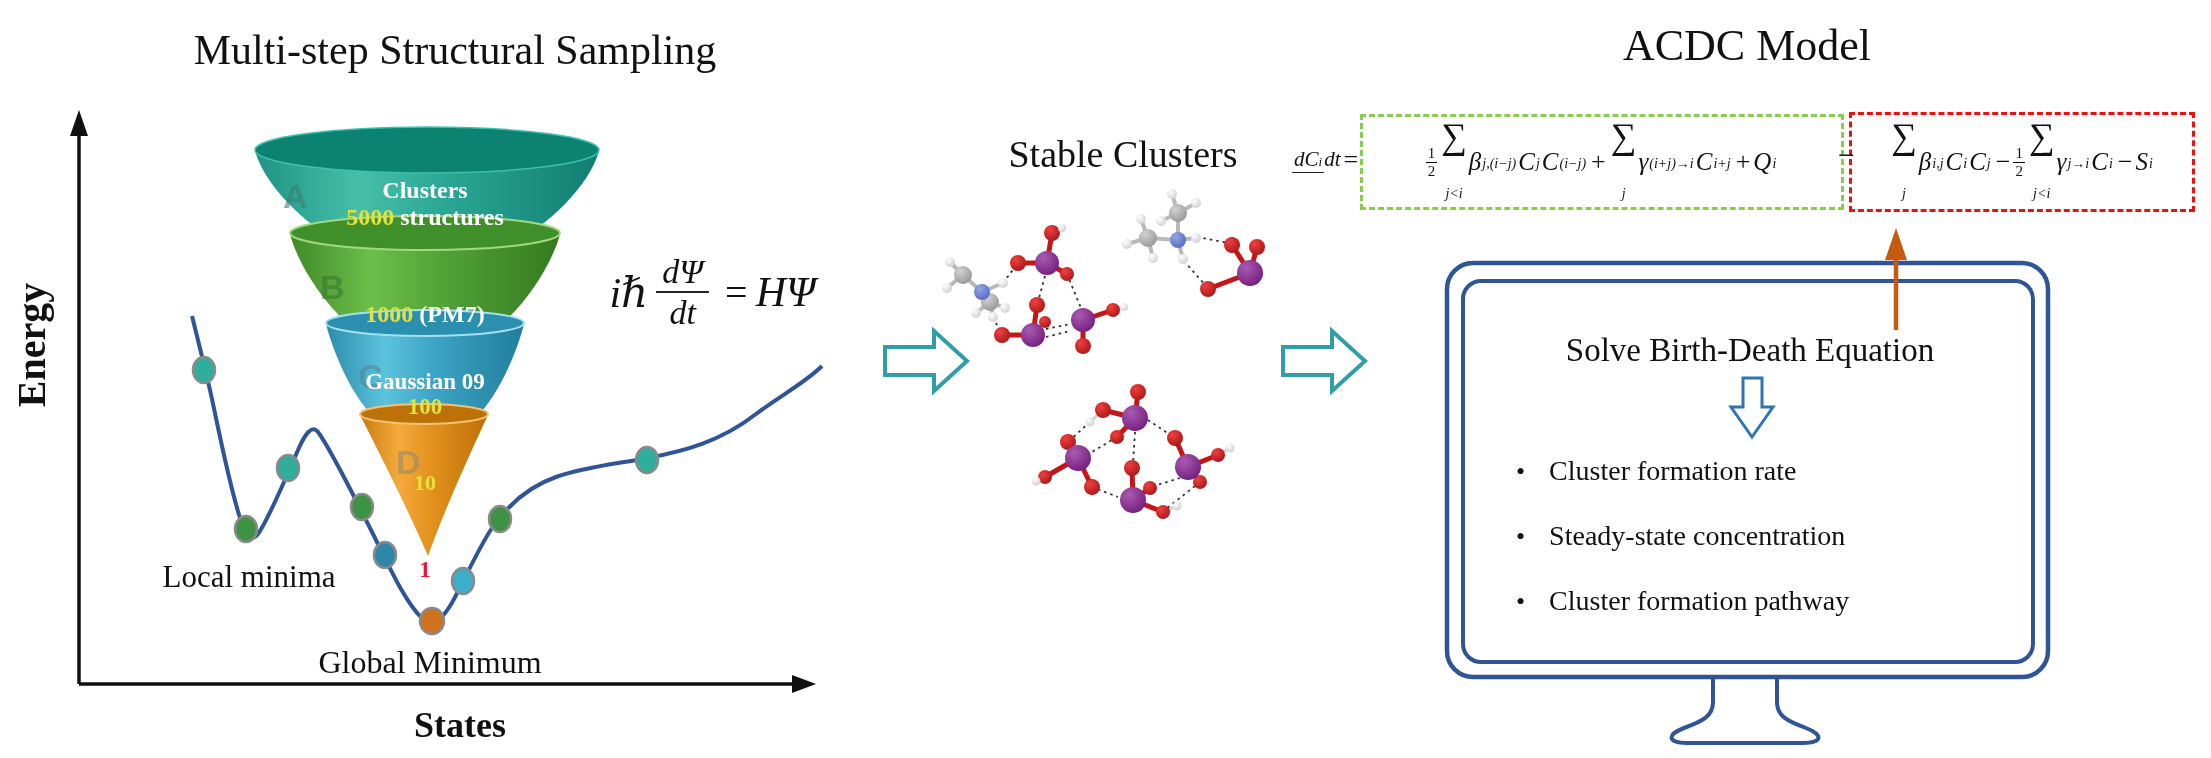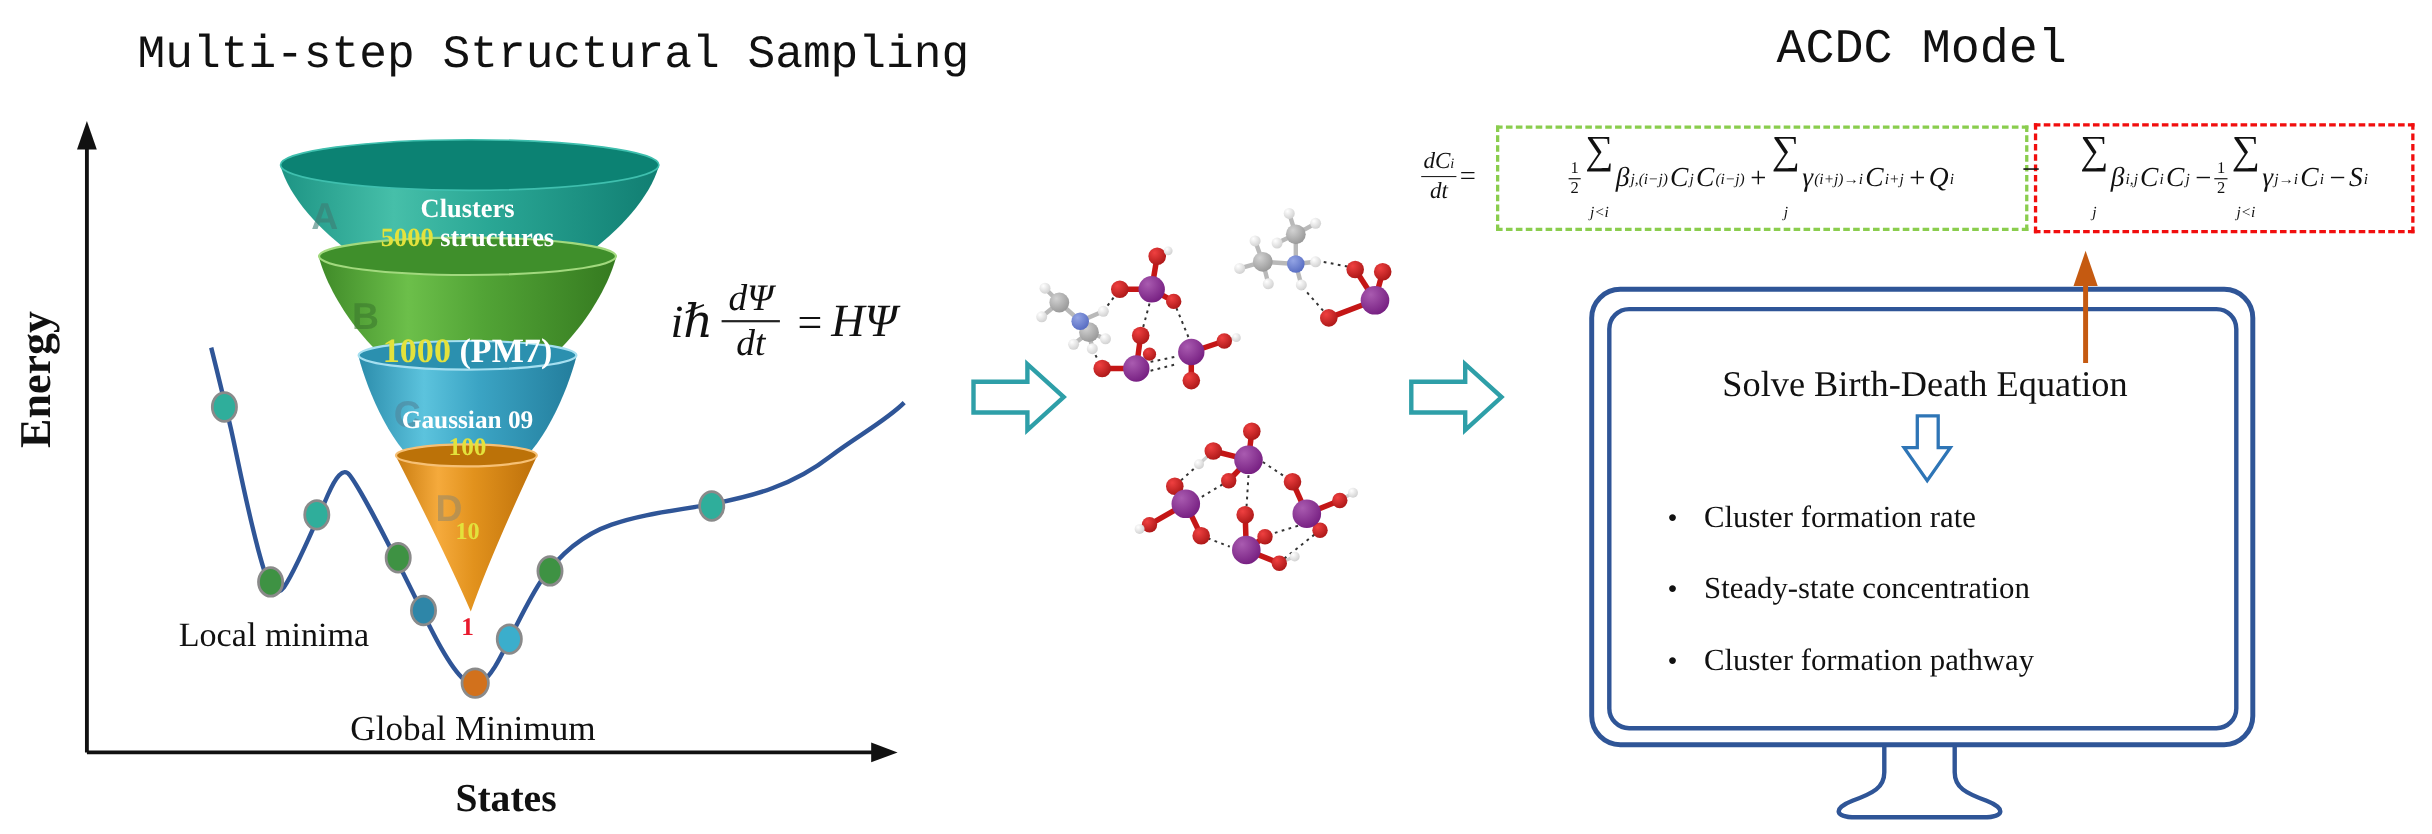--- a/index.html
+++ b/index.html
@@ -7,7 +7,7 @@
          font-family:"Liberation Serif","DejaVu Serif",serif;color:#111;}
   .abs{position:absolute;}
   .ctr{text-align:center;}
-  .sec-title{font-size:42px;color:#111;white-space:nowrap;font-family:Liberation Mono, monospace;}
+  .sec-title{font-size:42px;color:#111;white-space:nowrap;}
   .gfx{position:absolute;left:0;top:0;}
   
   .funrow{position:absolute;left:275px;width:300px;text-align:center;font-weight:bold;

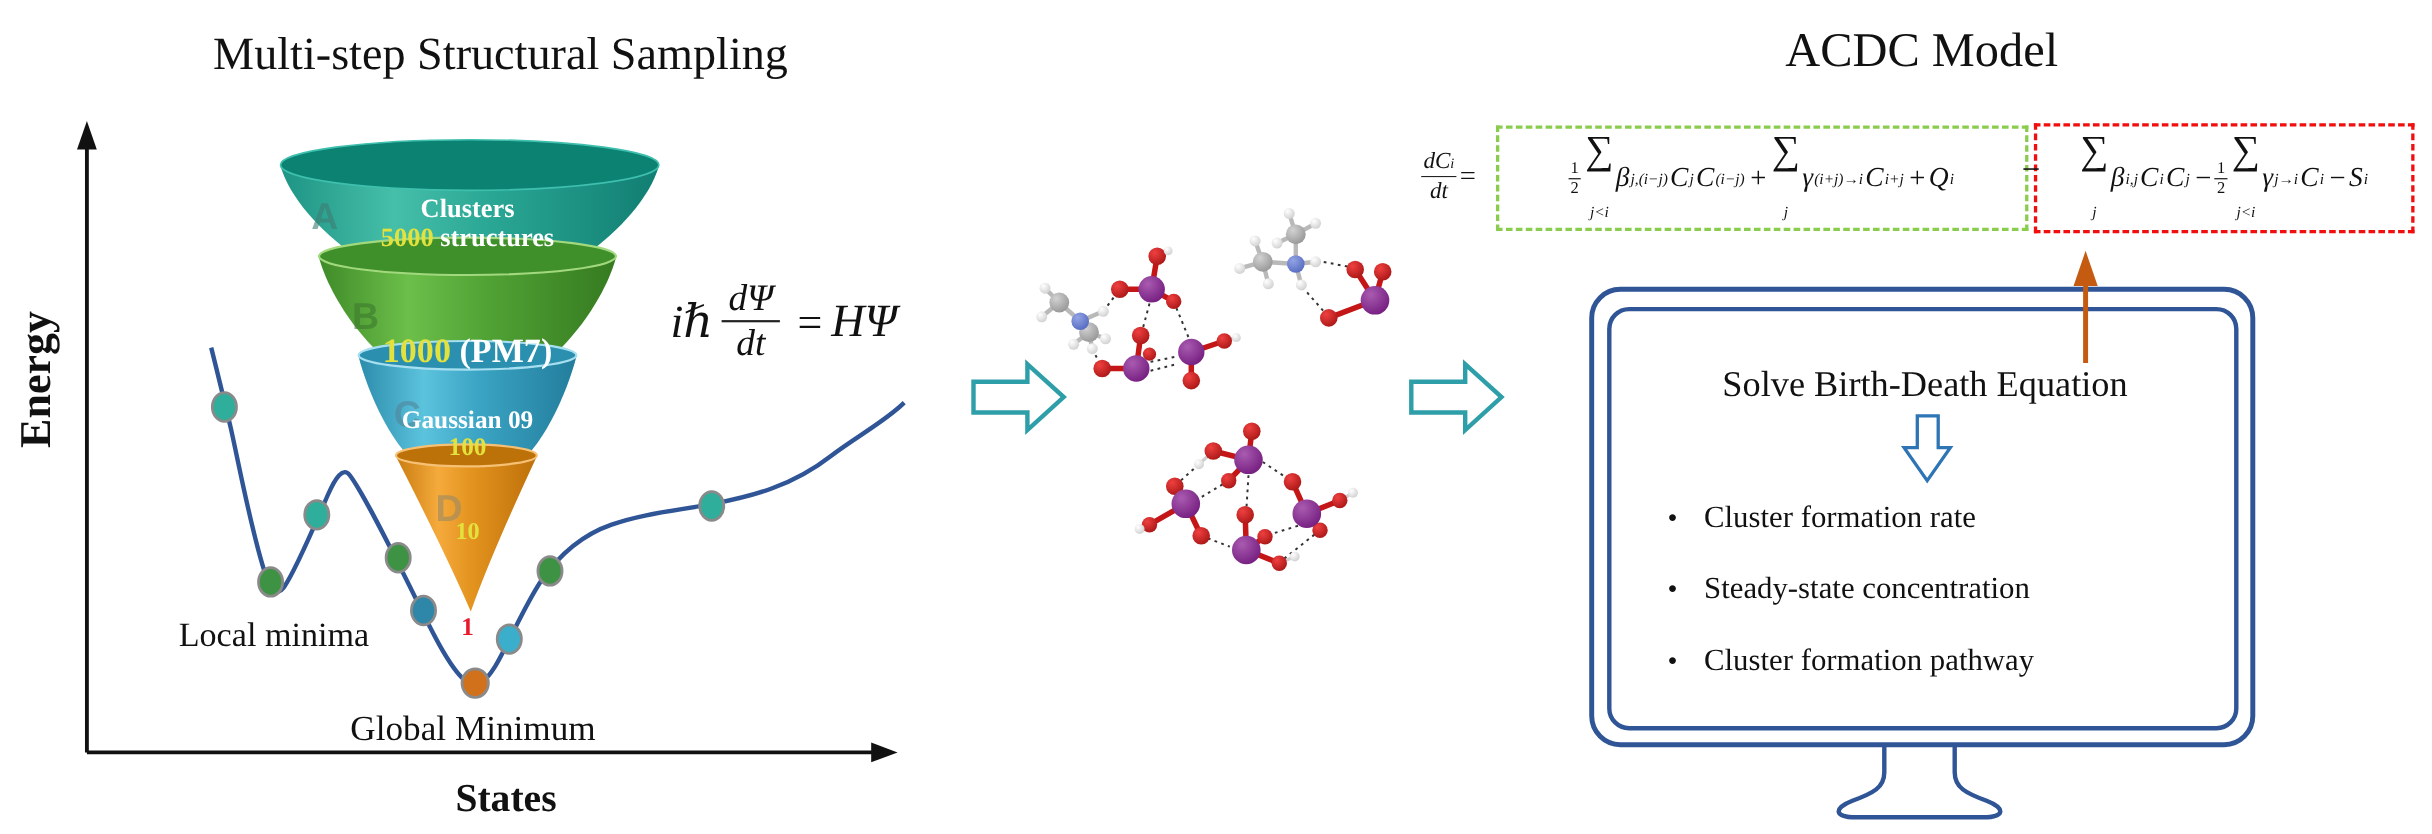--- a/index.html
+++ b/index.html
@@ -351,6 +351,7 @@
     <span class="rhs">HΨ</span>
   </div>
 
+  <div class="abs ctr" style="left:923px;top:132px;width:400px;font-size:38px;">Stable Clusters</div>
 
   <div class="abs ctr sec-title" style="left:1497px;top:20px;width:500px;font-size:44px;">ACDC Model</div>
 

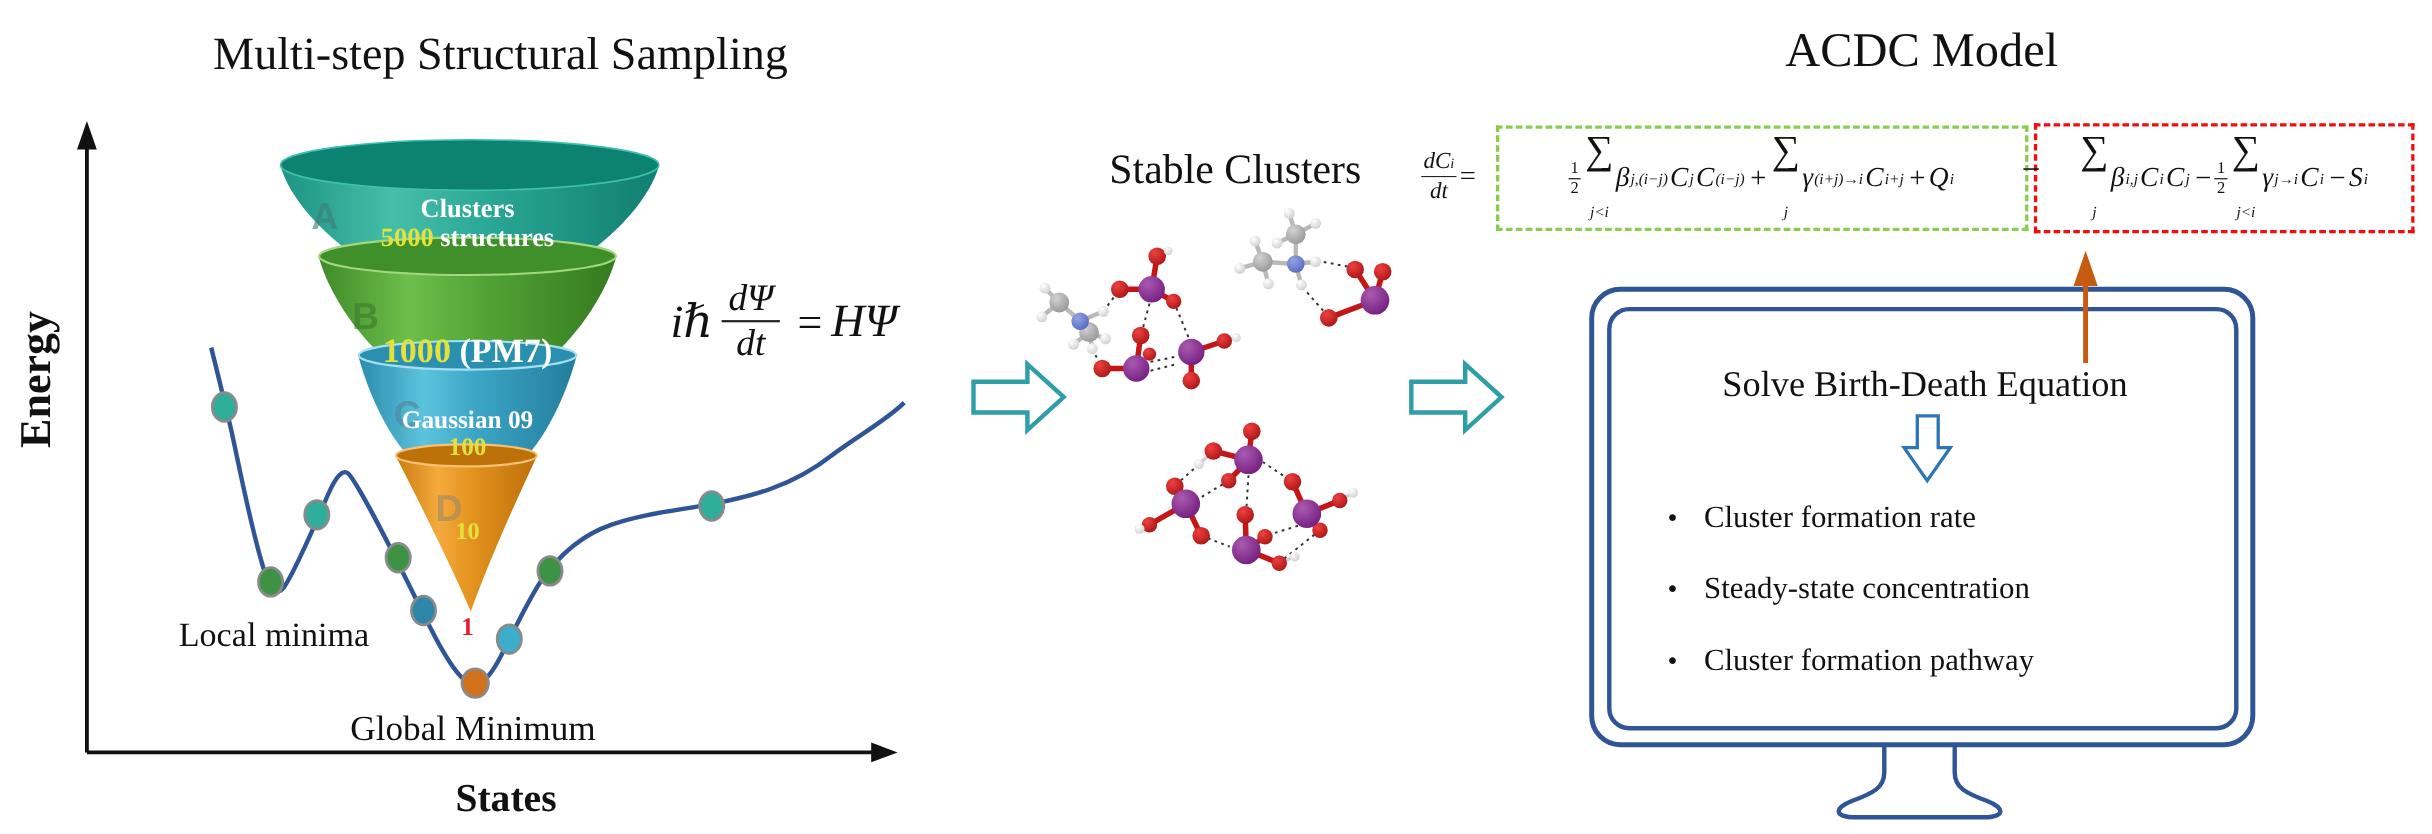--- a/index.html
+++ b/index.html
@@ -356,7 +356,7 @@
   <div class="abs ctr sec-title" style="left:1497px;top:20px;width:500px;font-size:44px;">ACDC Model</div>
 
   <div class="abs lhs" style="left:1292px;top:118px;height:84px;">
-    <span style="display:inline-flex;flex-direction:column;align-items:center;">
+    <span style="display:inline-flex;flex-direction:row;align-items:center;">
       <span class="fn2"><span>dC</span><span class="sub2">i</span></span>
       <span class="fd2">dt</span>
     </span>

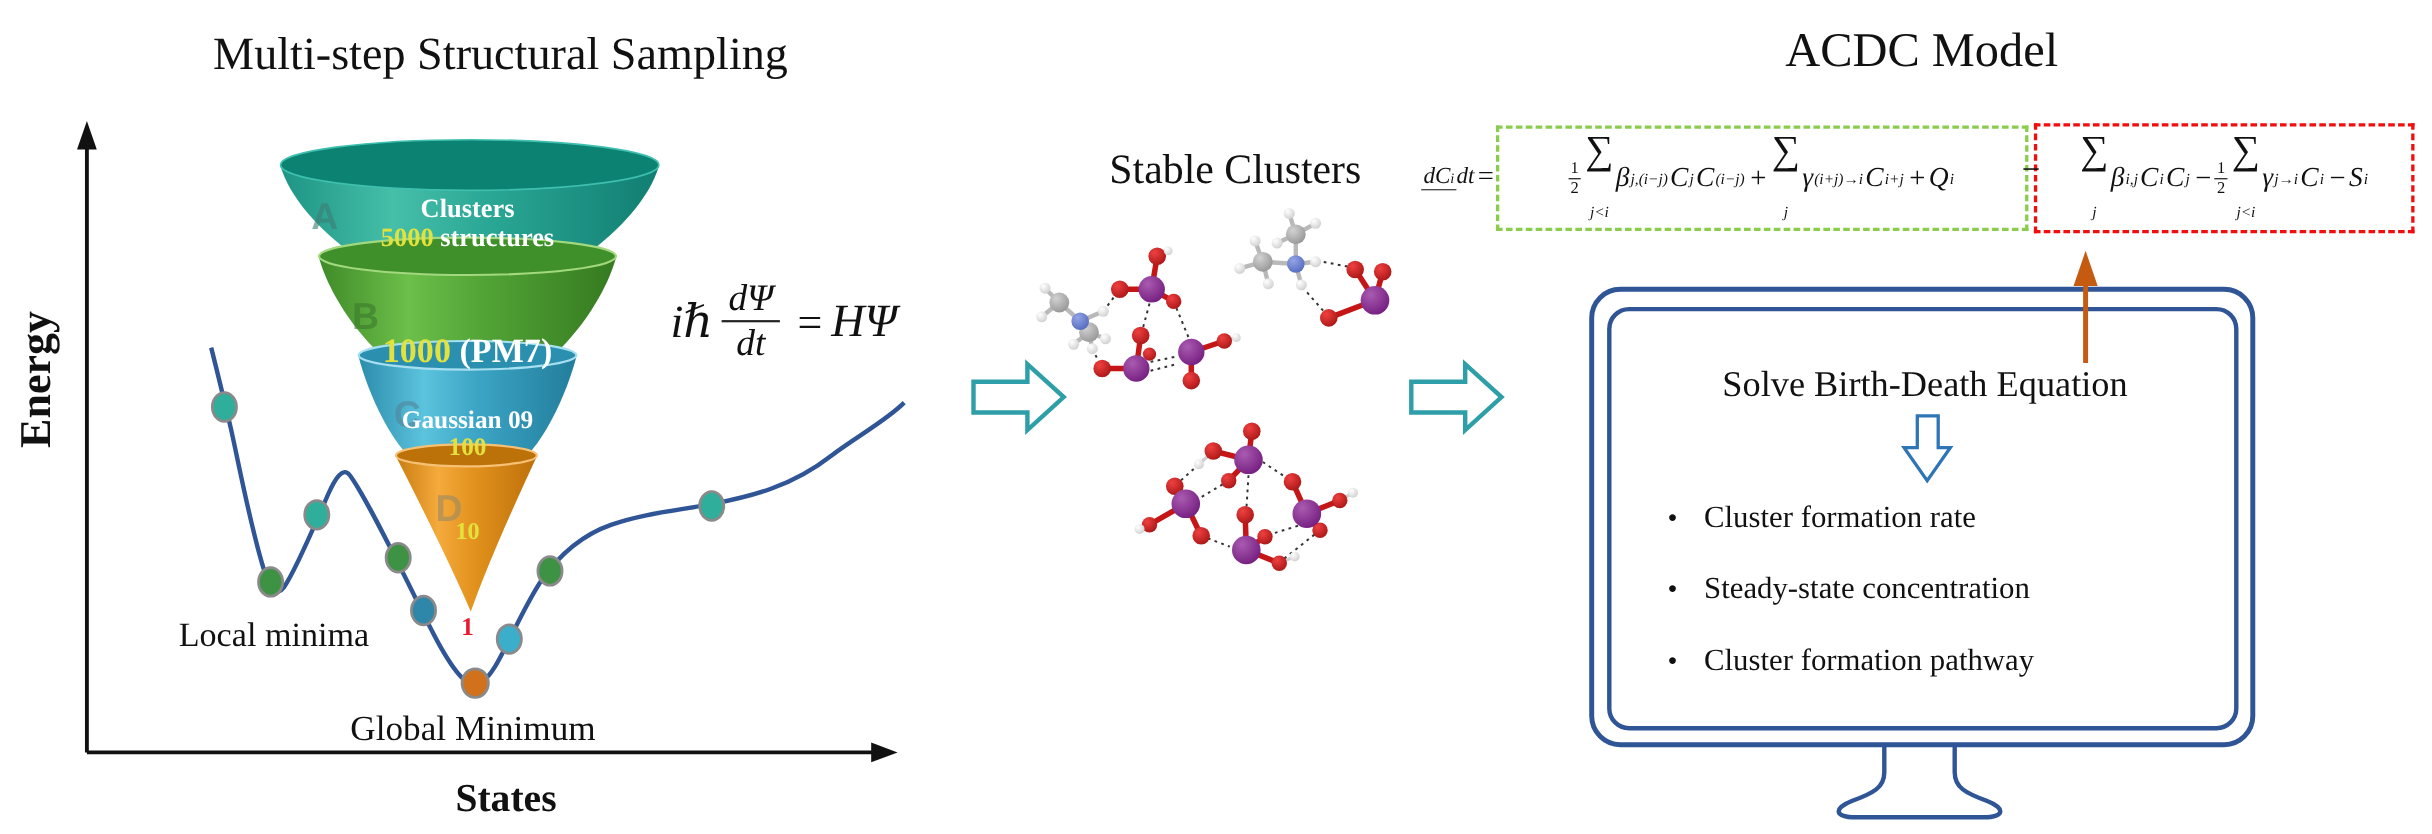--- a/index.html
+++ b/index.html
@@ -332,7 +332,7 @@
   <div class="funrow" style="top:177px;font-size:24px;">Clusters</div>
   <div class="funrow" style="top:204px;font-size:24px;"><span class="cnt">5000</span><span> structures</span></div>
 
-  <div class="funrow" style="top:301px;font-size:31px;"><span class="cnt">1000</span><span> (PM7)</span></div>
+  <div class="funrow" style="top:301px;font-size:24px;"><span class="cnt">1000</span><span> (PM7)</span></div>
 
   <div class="funrow" style="top:369px;font-size:23px;">Gaussian 09</div>
   <div class="funrow cnt" style="top:394px;font-size:23px;">100</div>

